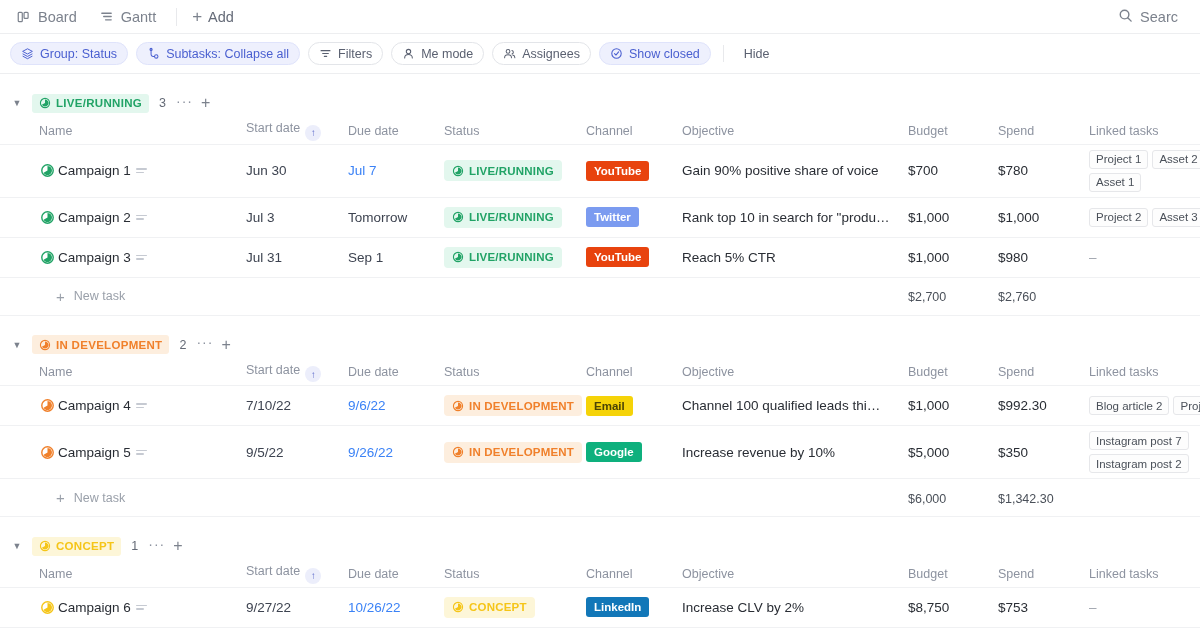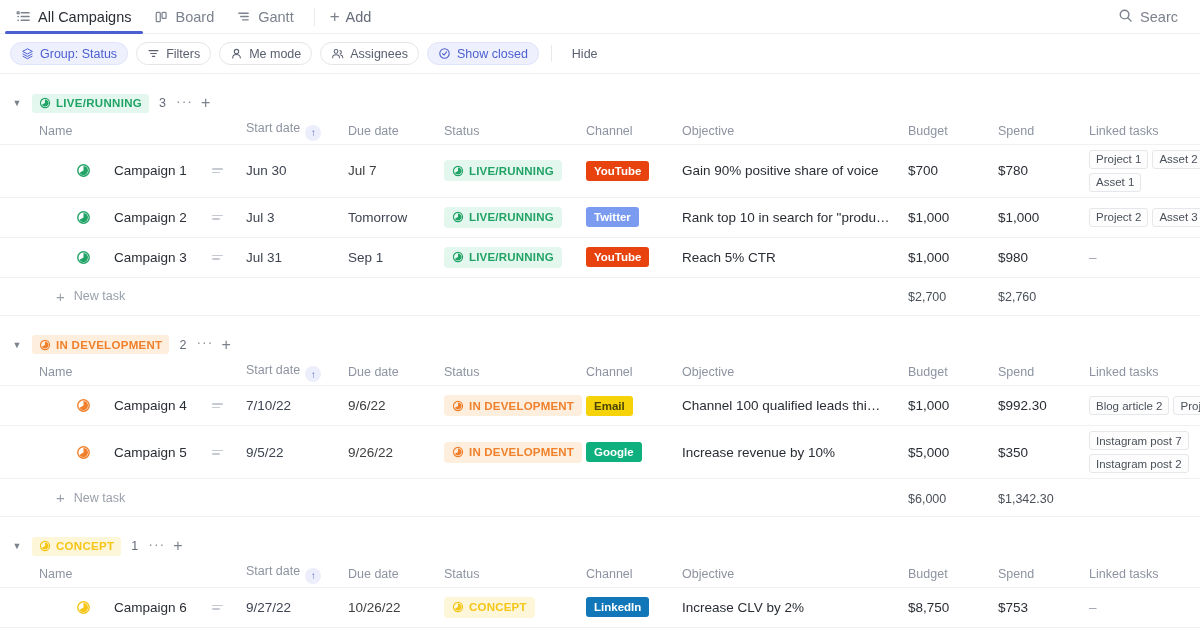--- a/index.html
+++ b/index.html
@@ -178,20 +178,6 @@
 
 <div class="viewbar">
   <div id="view-tabs" style="display:flex;align-items:center;">
-      <div class="view-tab active">
-        <span class="vicon">
-          <svg viewBox="0 0 16 16" fill="none" stroke="currentColor" stroke-width="1.4" stroke-linecap="round">
-            <line x1="5.5" y1="4" x2="14" y2="4"></line>
-            <line x1="5.5" y1="8" x2="14" y2="8"></line>
-            <line x1="5.5" y1="12" x2="14" y2="12"></line>
-            <circle cx="2.3" cy="8" r=".9" fill="currentColor" stroke="none"></circle>
-            <circle cx="2.3" cy="12" r=".9" fill="currentColor" stroke="none"></circle>
-            <line x1="1.2" y1="3.2" x2="3.4" y2="3.2"></line>
-            <line x1="1.2" y1="4.8" x2="3.4" y2="4.8"></line>
-          </svg>
-        </span>
-        <span>All Campaigns</span>
-      </div>
       <div class="view-tab">
         <span class="vicon">
           <svg viewBox="0 0 16 16" fill="none" stroke="currentColor" stroke-width="1.3">

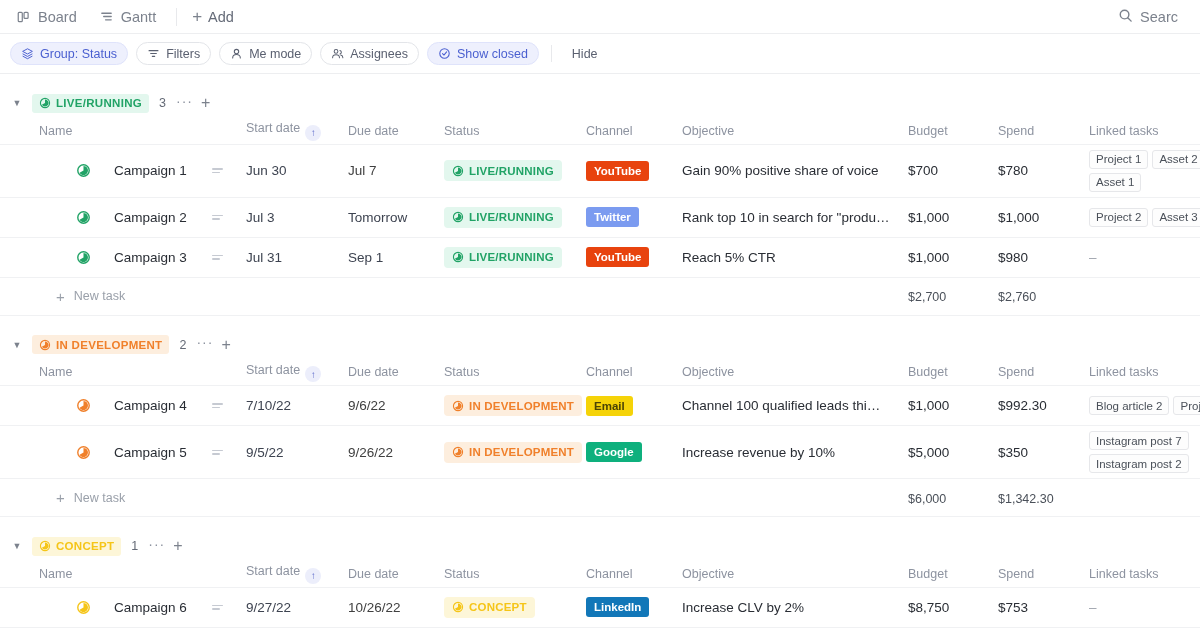--- a/index.html
+++ b/index.html
@@ -225,6 +225,16 @@
           </svg>
         </span>
         <span>Group: Status</span>
+      </div>
+      <div class="chip accent">
+        <span style="display: flex;">
+          <svg viewBox="0 0 16 16" fill="none" stroke="currentColor" stroke-width="1.25" stroke-linecap="round">
+            <path d="M5 2.5v6.5a2.6 2.6 0 0 0 2.6 2.6h1.6"></path>
+            <circle cx="11.4" cy="11.6" r="2.1"></circle>
+            <circle cx="5" cy="3" r="1.3"></circle>
+          </svg>
+        </span>
+        <span>Subtasks: Collapse all</span>
       </div>
       <div class="chip">
         <span style="display: flex;">

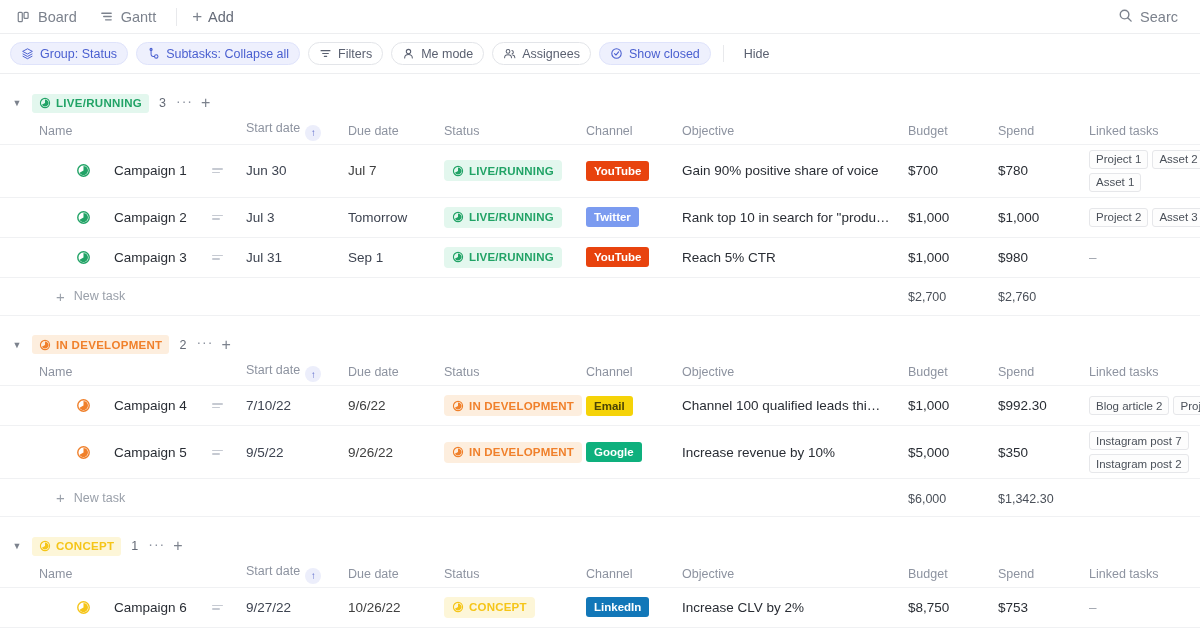--- a/index.html
+++ b/index.html
@@ -129,7 +129,7 @@
   tbody tr.row { height: 40px; border-top: 1px solid #f0f1f3; border-bottom: 1px solid #f0f1f3; }
   tbody tr.row td { font-size: 13.5px; color: #292d34; vertical-align: middle; padding: 0; }
 
-  .name-cell { display: flex; align-items: center; gap: 23px; padding-left: 76px; }
+  .name-cell { display: flex; align-items: center; gap: 3px; padding-left: 40px; }
   .st-icon { width: 15px; height: 15px; flex: 0 0 15px; display: flex; }
   .st-icon svg { width: 15px; height: 15px; }
   .task-name { font-size: 13.5px; color: #292d34; font-weight: 500; white-space: nowrap; }

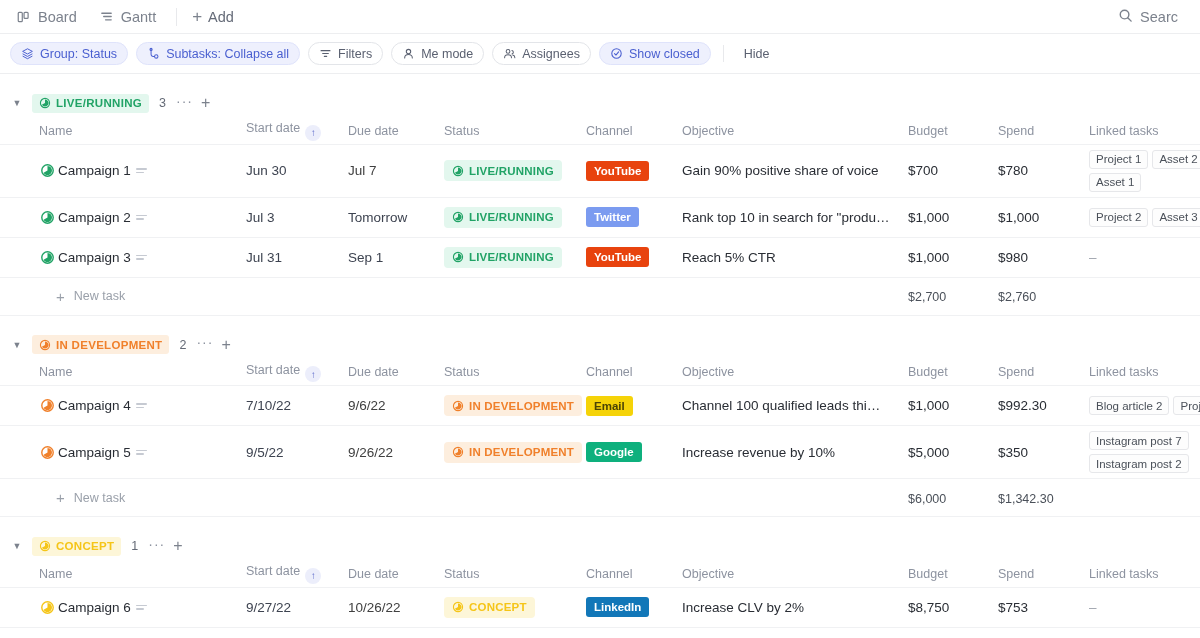--- a/index.html
+++ b/index.html
@@ -139,7 +139,7 @@
   .subtask-lines i:nth-child(2) { width: 8px; }
 
   .date { color: #3d4350; font-size: 13.5px; }
-  .date.overdue { color: #404040; margin-top: 48px; }
+  .date.overdue { color: #3b82f6; margin-top: 48px; }
 
   .status-pill {
     display: inline-flex; align-items: center; gap: 5px;

